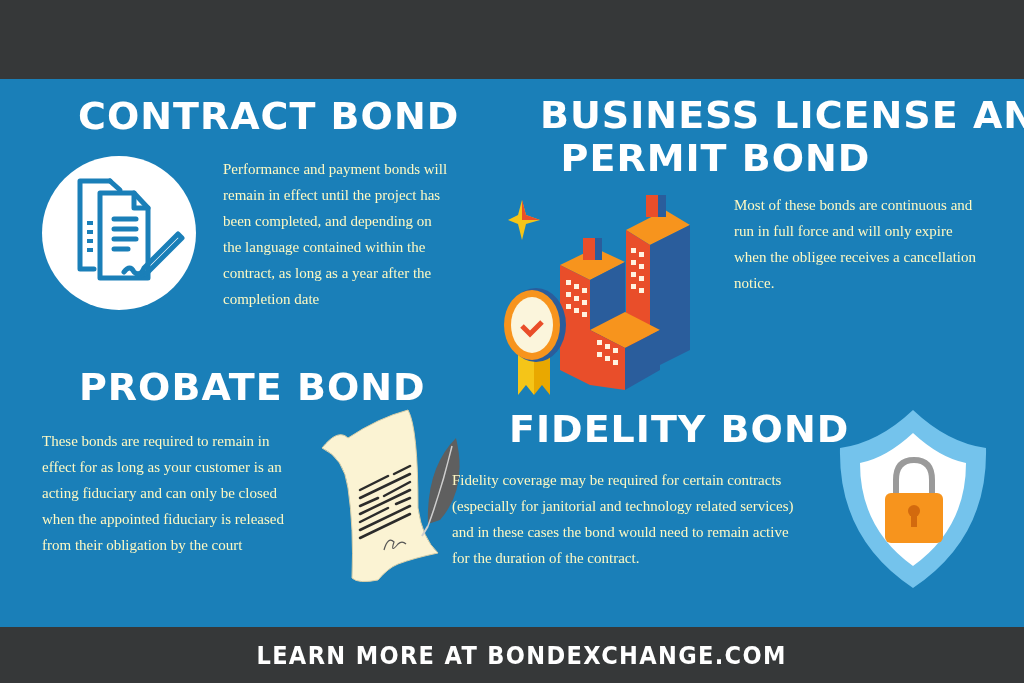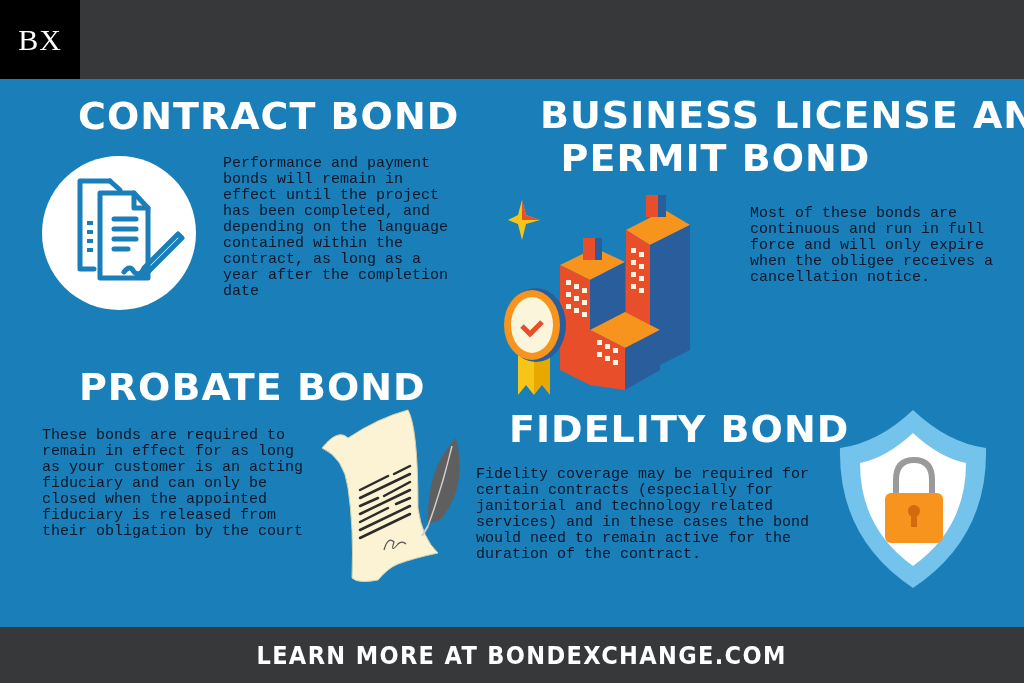--- a/index.html
+++ b/index.html
@@ -22,7 +22,6 @@
 <body>
 
 <div class="header">
-  <div class="logo">BX</div>
 </div>
 
 <div class="h" style="left:78px; top:97px;">CONTRACT BOND</div>

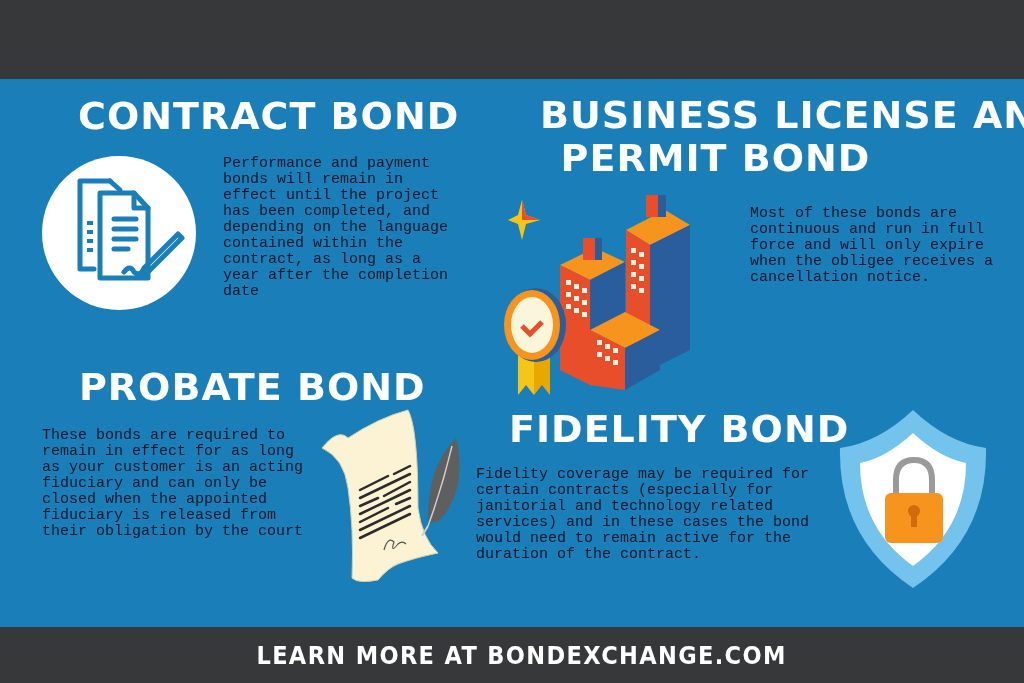--- a/index.html
+++ b/index.html
@@ -14,7 +14,7 @@
       display: flex; align-items: center; justify-content: center; padding-left: 20px; }
     .footer span { color: #fff; font-family: "DejaVu Sans", sans-serif; font-weight: bold; font-size: 25px; letter-spacing: 1.5px; transform: scaleX(0.9); display: inline-block; }
     .h { position: absolute; color: #fff; font-weight: bold; font-size: 38px; letter-spacing: 1px; line-height: 38px; text-align: center; white-space: nowrap; }
-    .p { position: absolute; color: #0f172a; font-family: Liberation Mono, monospace; font-size: 15px; line-height: 16px; }
+    .p { position: absolute; color: #fef9c3; font-family: Liberation Serif, serif; font-size: 15px; line-height: 26px; }
     .circle { position: absolute; left: 42px; top: 156px; width: 154px; height: 154px; border-radius: 50%; background: #fff; }
     svg { position: absolute; overflow: visible; }
   </style>

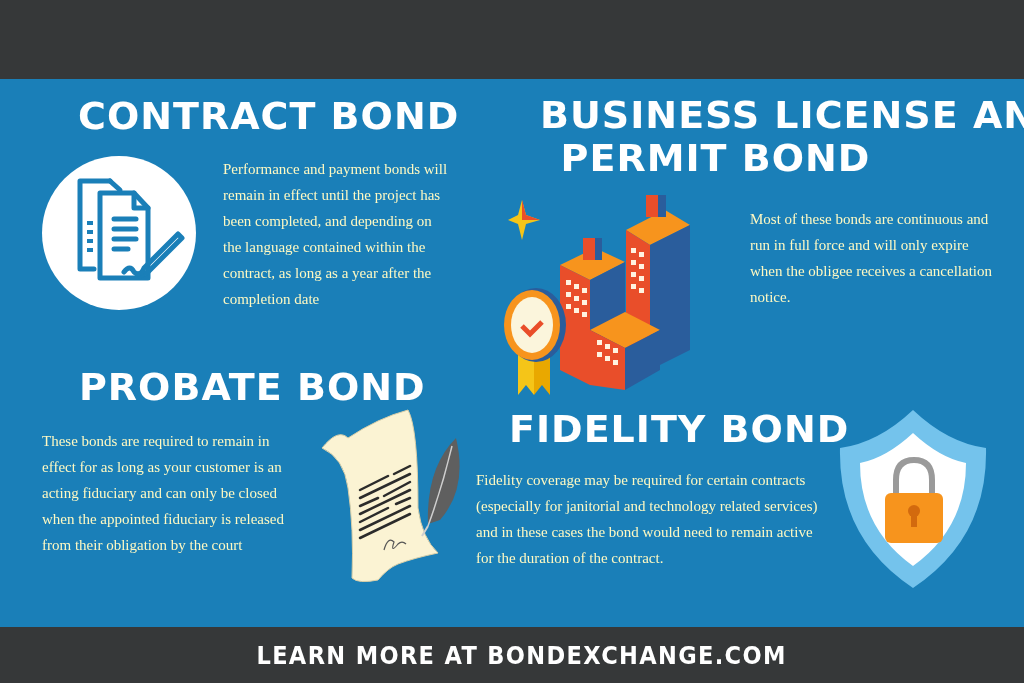--- a/index.html
+++ b/index.html
@@ -108,7 +108,7 @@
   <ellipse cx="32" cy="135" rx="21" ry="28" fill="#fbf5dc"></ellipse>
   <path d="M22 136 L30 144 L42 132" stroke="#e94e2a" stroke-width="5" fill="none"></path>
 </svg>
-<div class="p" style="left:734px; top:206px; width:245px;margin-left:16px;">Most of these bonds are continuous and run in full force and will only expire when the obligee receives a cancellation notice.</div>
+<div class="p" style="left:734px; top:192px; width:245px;">Most of these bonds are continuous and run in full force and will only expire when the obligee receives a cancellation notice.</div>
 
 <div class="h" style="left:79px; top:368px;">PROBATE BOND</div>
 <div class="p" style="left:42px; top:428px; width:262px;">These bonds are required to remain in effect for as long as your customer is an acting fiduciary and can only be closed when the appointed fiduciary is released from their obligation by the court</div>

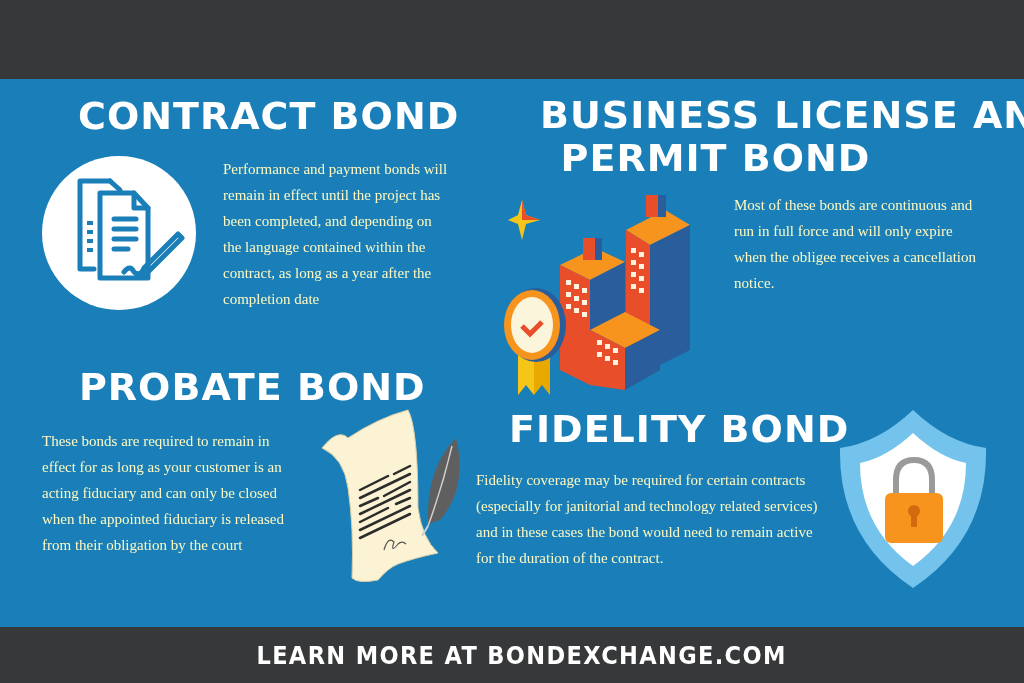--- a/index.html
+++ b/index.html
@@ -133,7 +133,7 @@
 </svg>
 
 <div class="h" style="left:509px; top:410px;">FIDELITY BOND</div>
-<div class="p" style="left:476px; top:467px; width:350px;">Fidelity coverage may be required for certain contracts (especially for janitorial and technology related services) and in these cases the bond would need to remain active for the duration of the contract.</div>
+<div class="p" style="left:452px; top:467px; width:350px;">Fidelity coverage may be required for certain contracts (especially for janitorial and technology related services) and in these cases the bond would need to remain active for the duration of the contract.</div>
 <svg style="left:838px; top:408px;" width="150" height="182" viewBox="0 0 150 182">
   <path d="M75 2 Q40 35 2 40 Q0 130 75 180 Q150 130 148 40 Q110 35 75 2 Z" fill="#74c3ec"></path>
   <path d="M75 25 Q48 50 22 55 Q22 120 75 158 Q128 120 128 55 Q102 50 75 25 Z" fill="#ffffff"></path>

